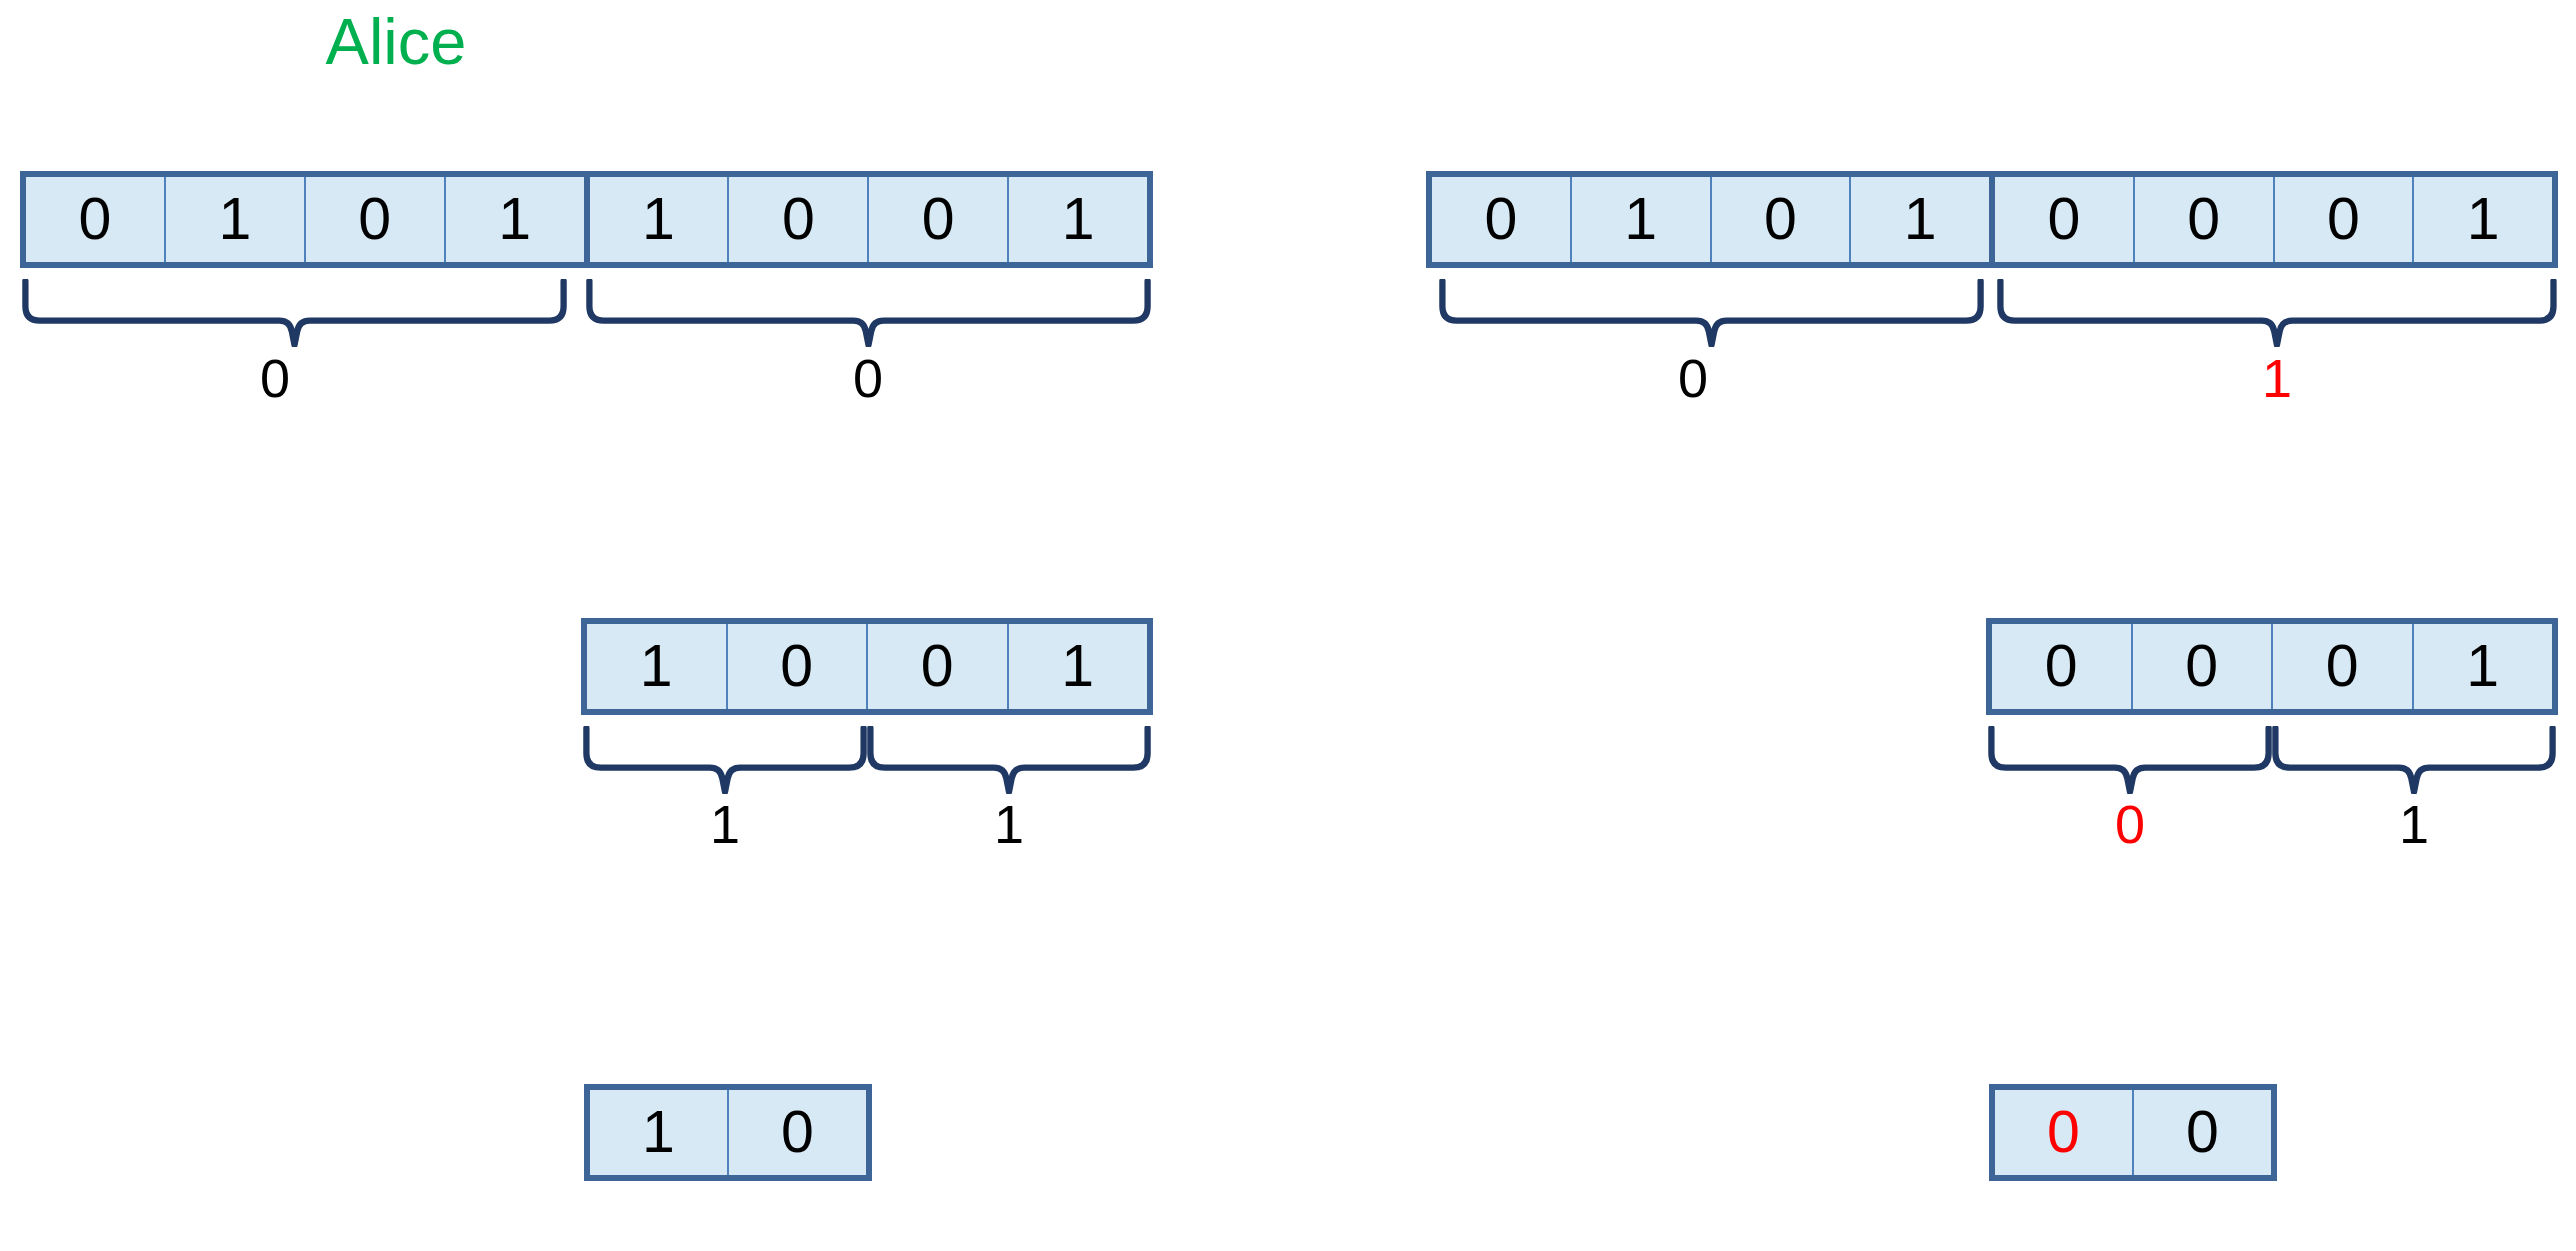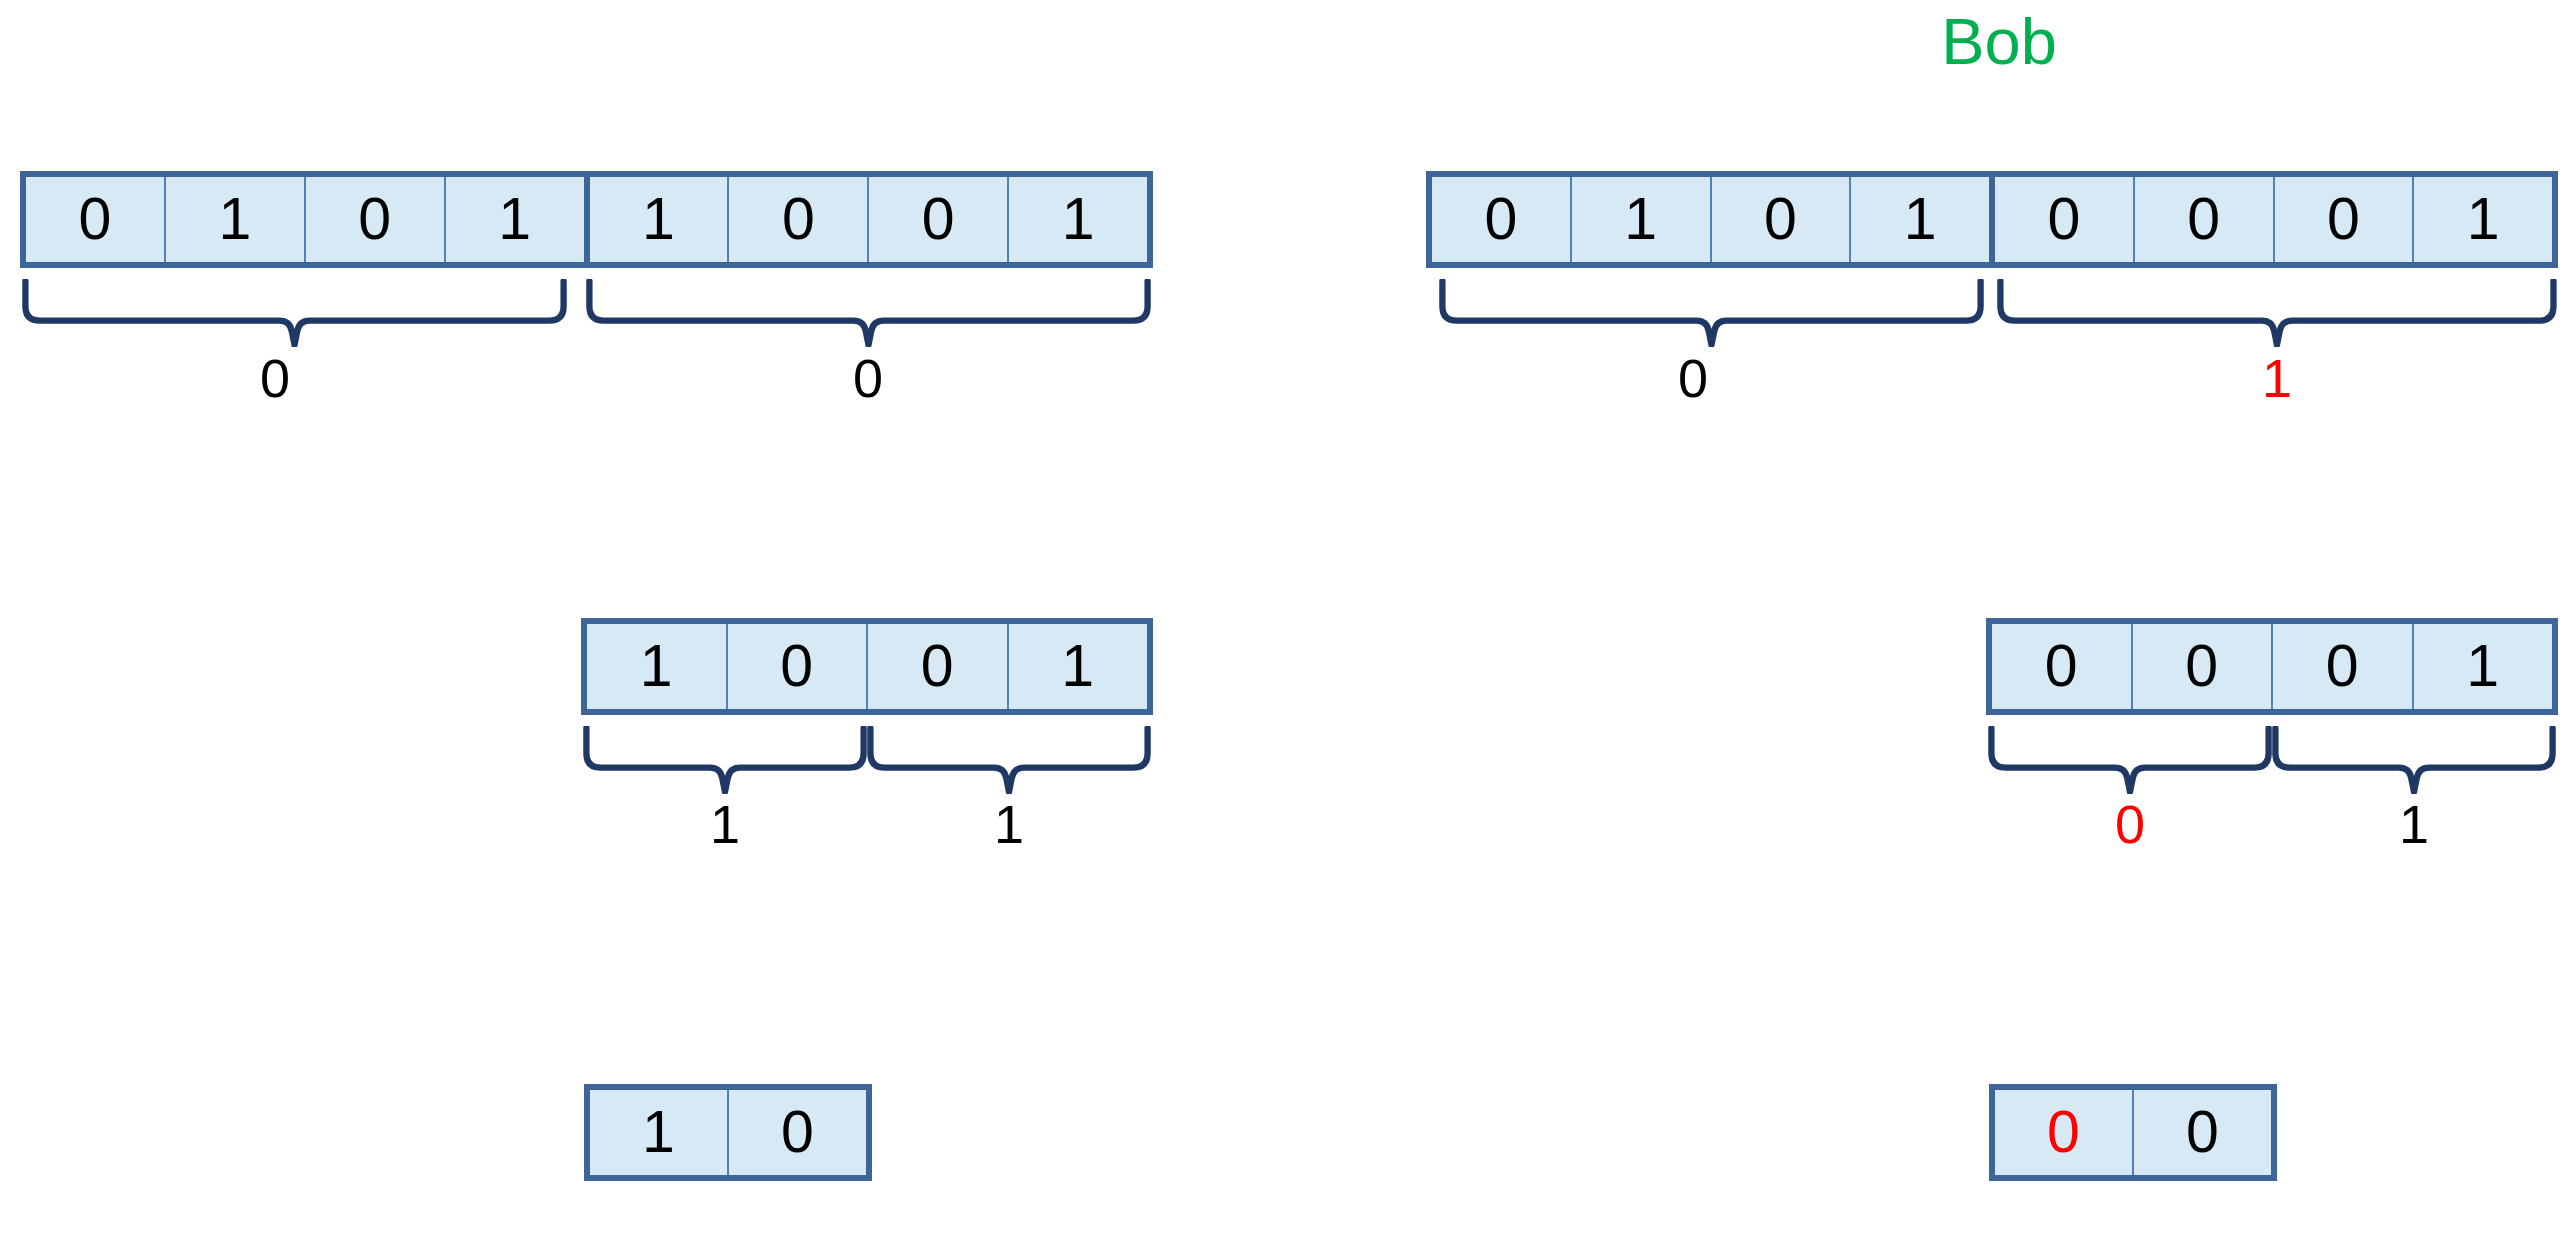--- a/index.html
+++ b/index.html
@@ -76,6 +76,7 @@
 
 <div id="stage">
 
+  <div class="party-title" style="left:162px; top:9px; width:468px;">Alice</div>
 
   <div class="strip" style="left:20px; top:171px; width:1133px; height:97px;">
     <div class="cell">0</div>

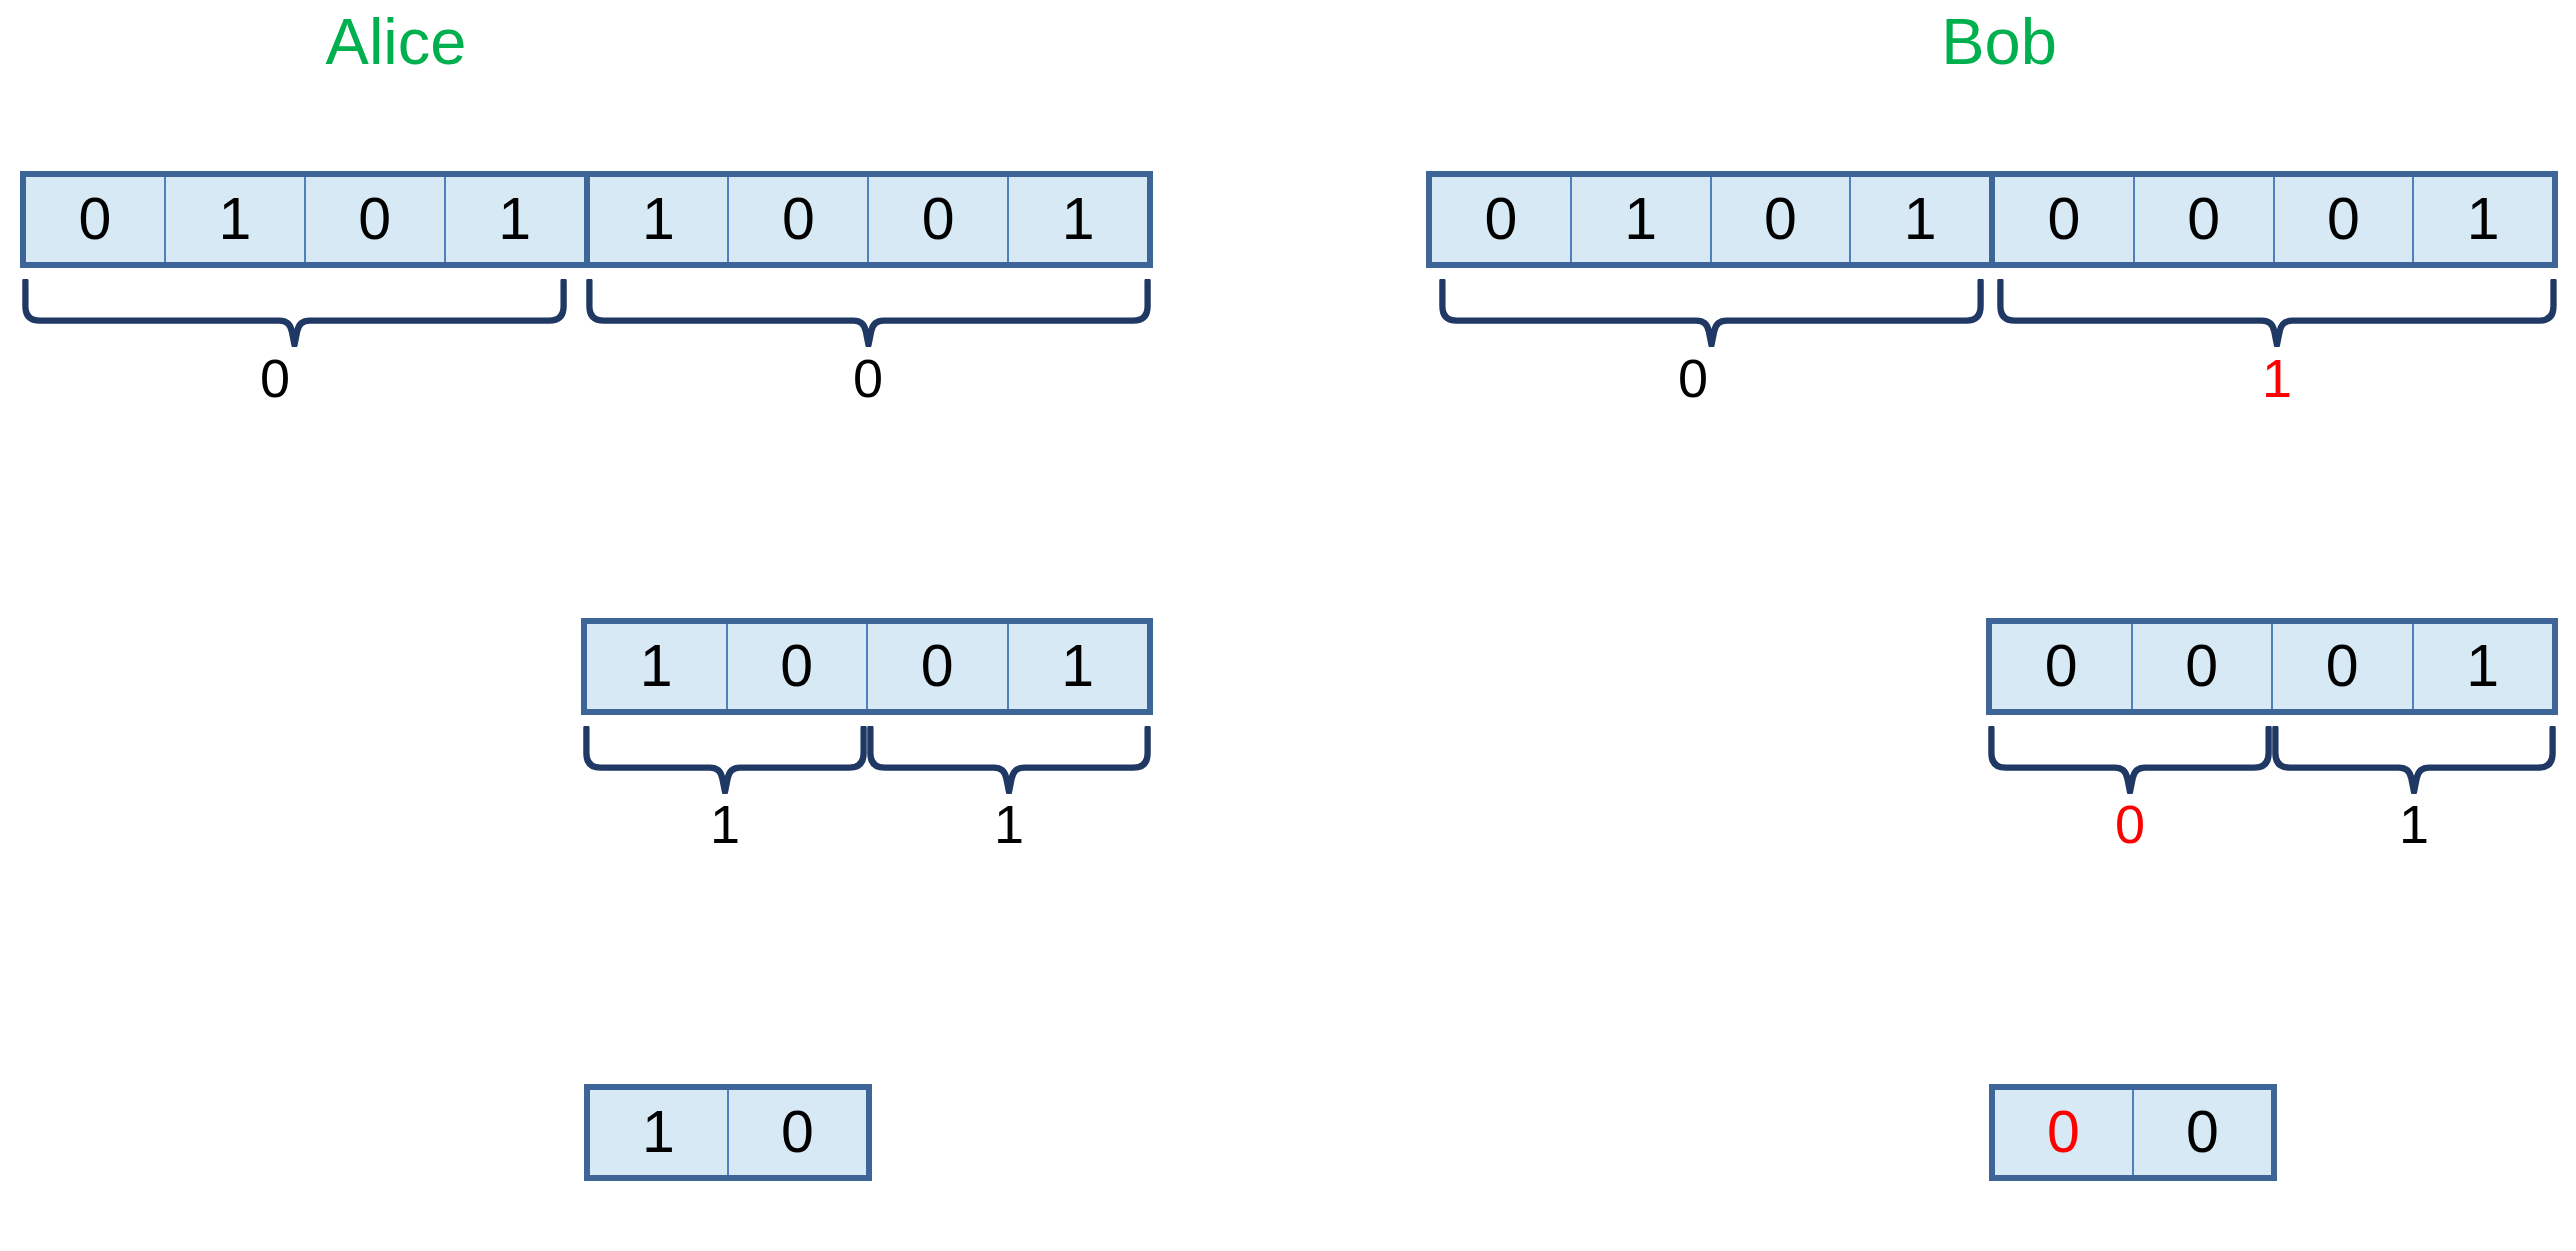--- a/index.html
+++ b/index.html
@@ -129,7 +129,6 @@
     <div class="cell">0</div>
   </div>
 
-  <div class="party-title" style="left:1765px; top:9px; width:468px;">Bob</div>
 
   <div class="strip" style="left:1426px; top:171px; width:1132px; height:97px;">
     <div class="cell">0</div>

